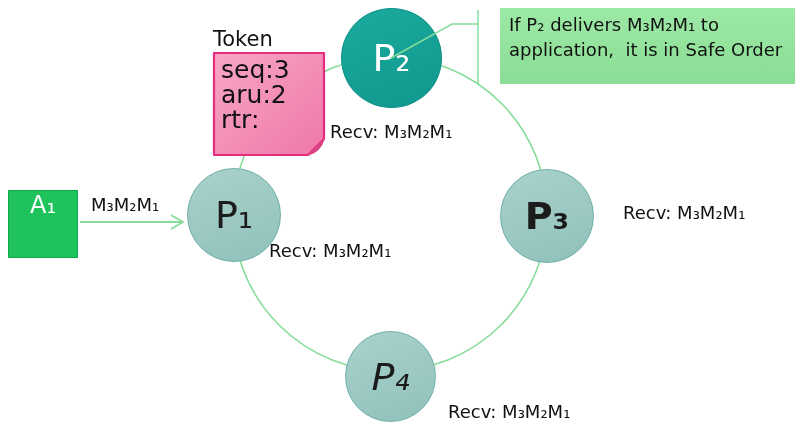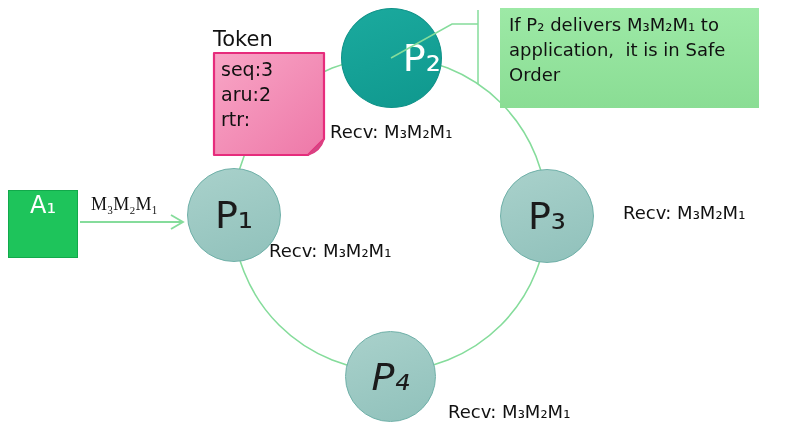--- a/index.html
+++ b/index.html
@@ -53,7 +53,7 @@
 
   
   .callout {
-    position:absolute; left:500px; top:8px; width:259px; min-height:76px;
+    position:absolute; left:500px; top:8px; width:295px; min-height:76px;
     box-sizing:border-box; padding:4px 9px 21px 9px;
     background:linear-gradient(180deg,#9de9a6 0%,#8add94 100%);
     font-size:18px; line-height:25px; white-space:pre-wrap;

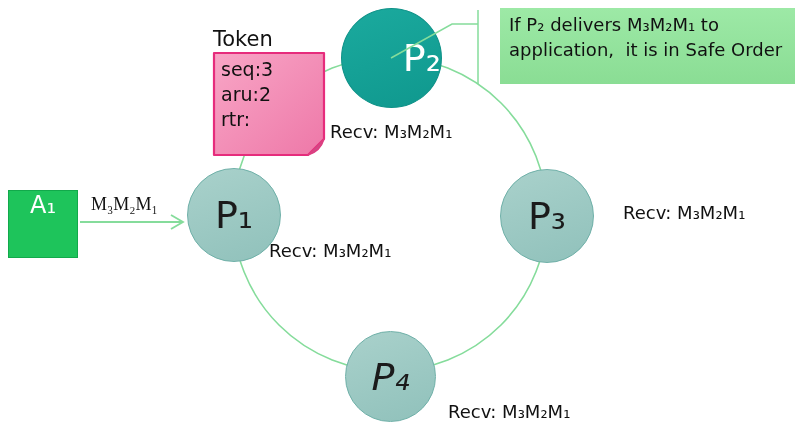--- a/index.html
+++ b/index.html
@@ -43,7 +43,7 @@
   .label { position:absolute; white-space:nowrap; }
   .msg-label   { left:91px;  top:194px; font-size:18px;font-family:Liberation Serif, serif; }
   .token-title { left:213px; top:27px;  width:112px; font-size:21px; }
-  .token-fields{ left:221px; top:57px;  font-size:19px; line-height:25px; }
+  .token-fields{ left:221px; top:57px;  font-size:25px; line-height:25px; }
   .token-fields div { white-space:nowrap; }
   .recv { position:absolute; font-size:18px; white-space:nowrap; }
   .recv-p1 { left:269px; top:240px; }

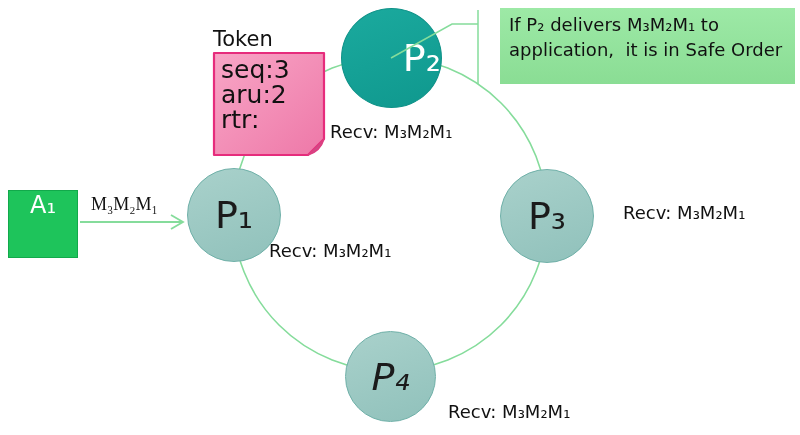--- a/index.html
+++ b/index.html
@@ -23,7 +23,7 @@
   }
   .p-dark {
     background:linear-gradient(160deg,#1baa9e 0%,#0f988e 100%);
-    border:1.5px solid #0d9187; color:#ffffff;justify-content:flex-end;
+    border:1.5px solid #0d9187; color:#ffffff;
   }
   .p1 { left:187px; top:168px; width:94px; height:94px; }
   .p2 { left:341px; top:8px;  width:101px; height:100px; }

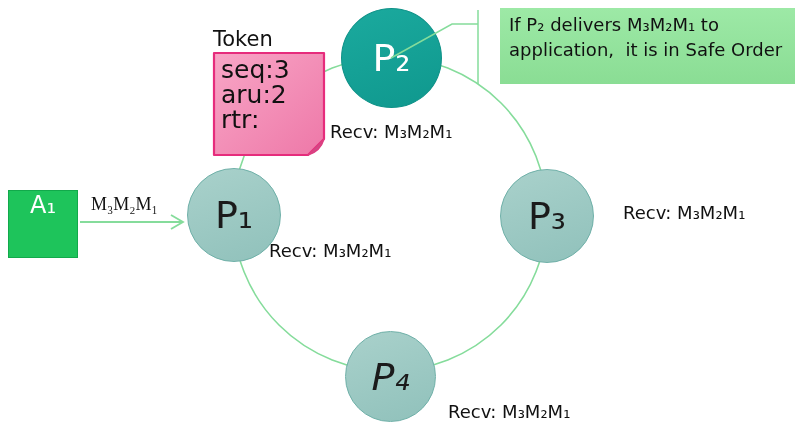--- a/index.html
+++ b/index.html
@@ -41,7 +41,7 @@
 
   
   .label { position:absolute; white-space:nowrap; }
-  .msg-label   { left:91px;  top:194px; font-size:18px;font-family:Liberation Serif, serif; }
+  .msg-label   { left:91px;  top:194px; font-size:18px; }
   .token-title { left:213px; top:27px;  width:112px; font-size:21px; }
   .token-fields{ left:221px; top:57px;  font-size:25px; line-height:25px; }
   .token-fields div { white-space:nowrap; }

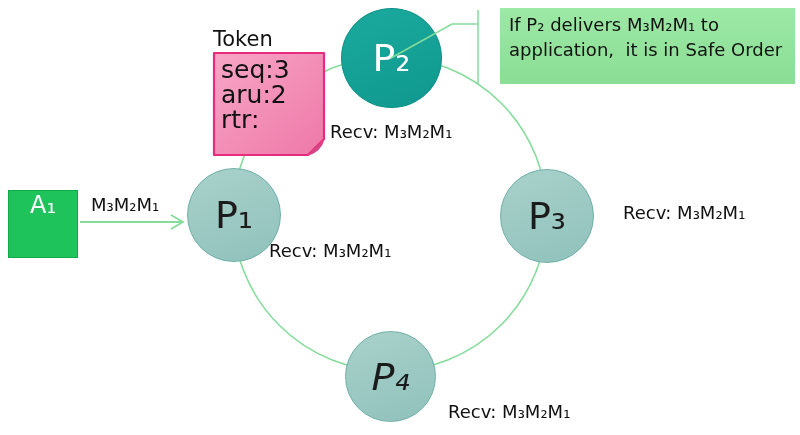--- a/index.html
+++ b/index.html
@@ -27,7 +27,7 @@
   }
   .p1 { left:187px; top:168px; width:94px; height:94px; }
   .p2 { left:341px; top:8px;  width:101px; height:100px; }
-  .p3 { left:500px; top:169px; width:94px; height:94px; }
+  .p3 { left:500px; top:169px; width:94px; height:94px;font-weight:bold; }
   .p4 { left:345px; top:331px; width:91px; height:91px;font-style:italic; }
   .p-label { font-size:38px; line-height:1; }
 

